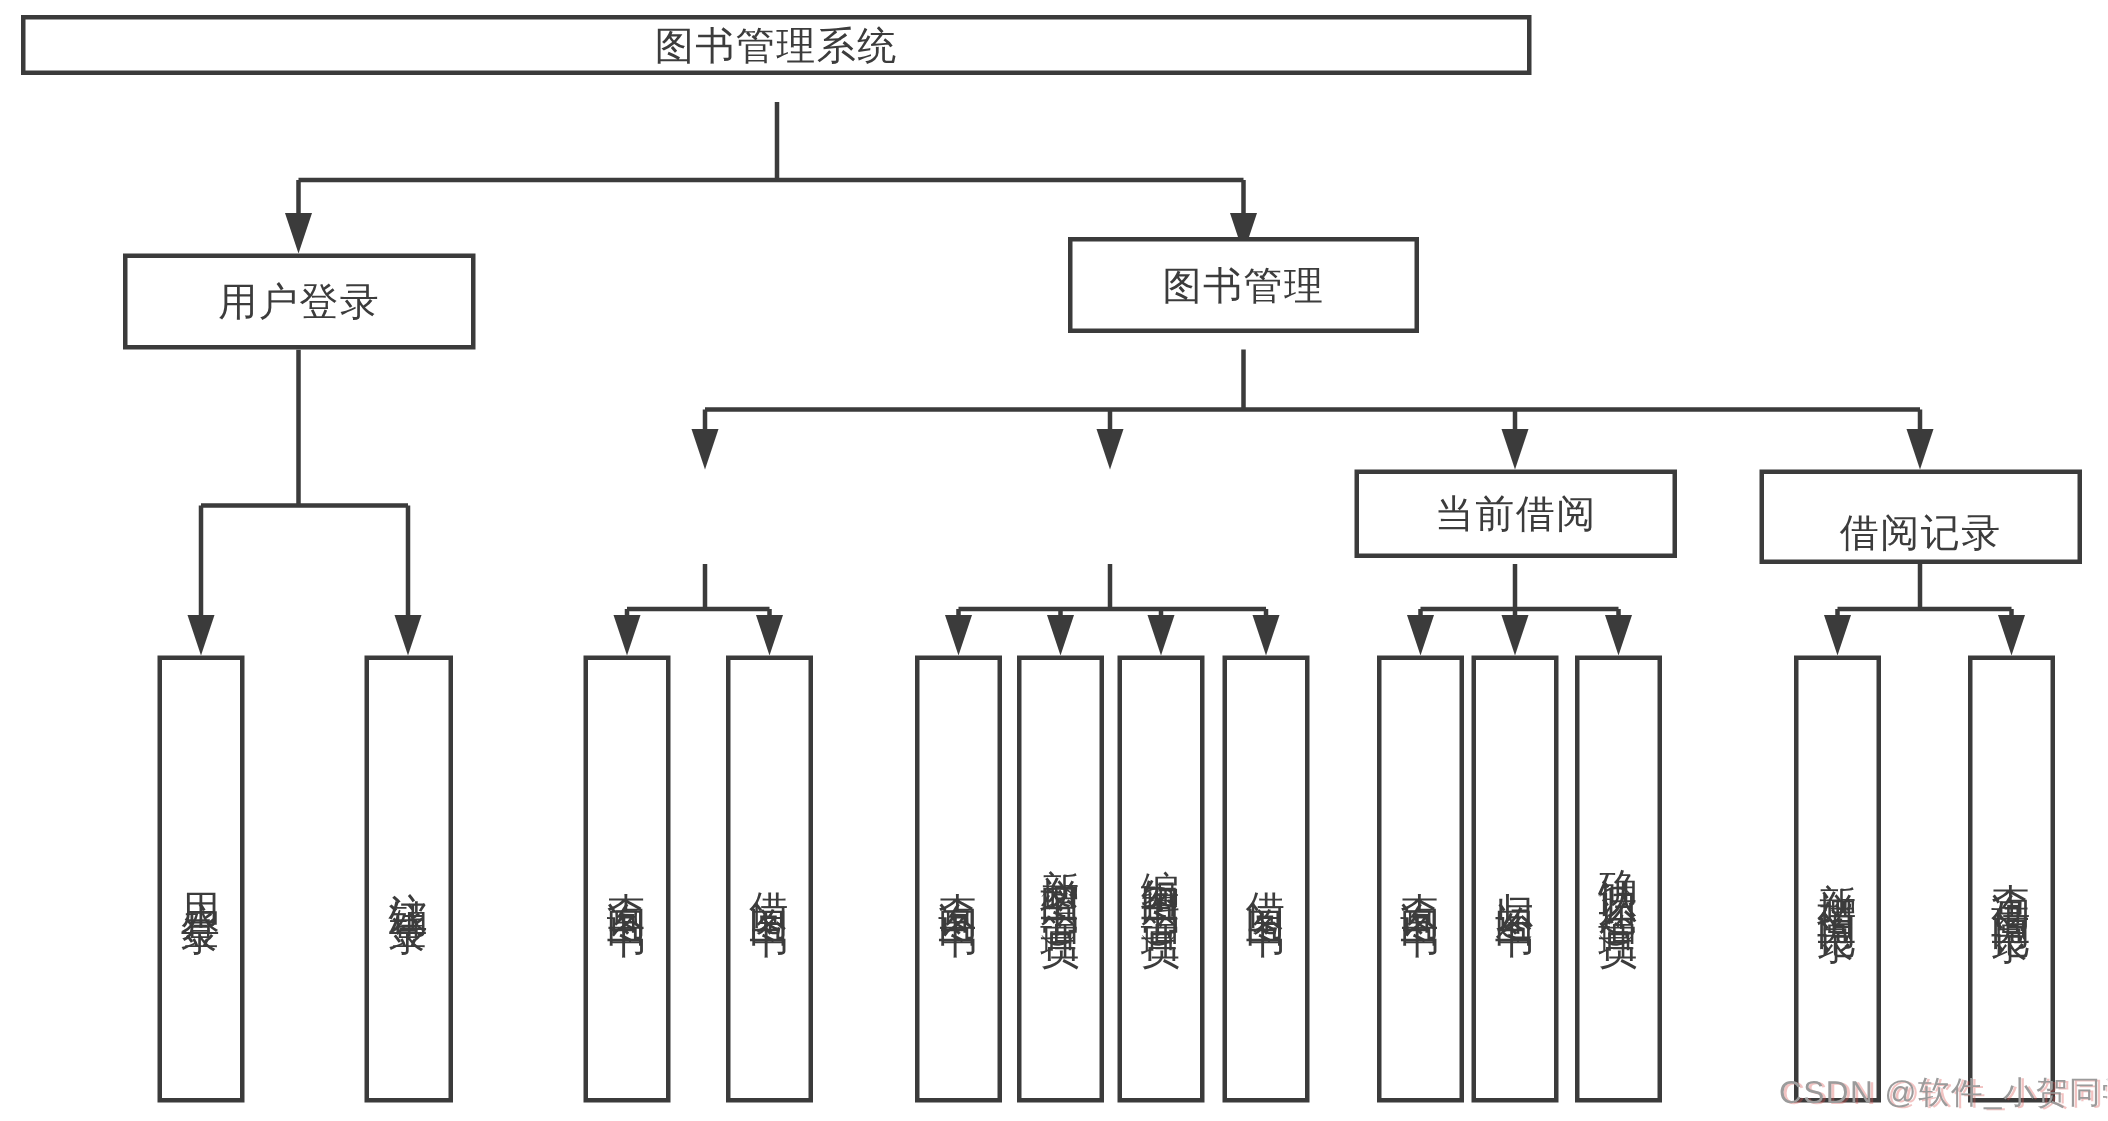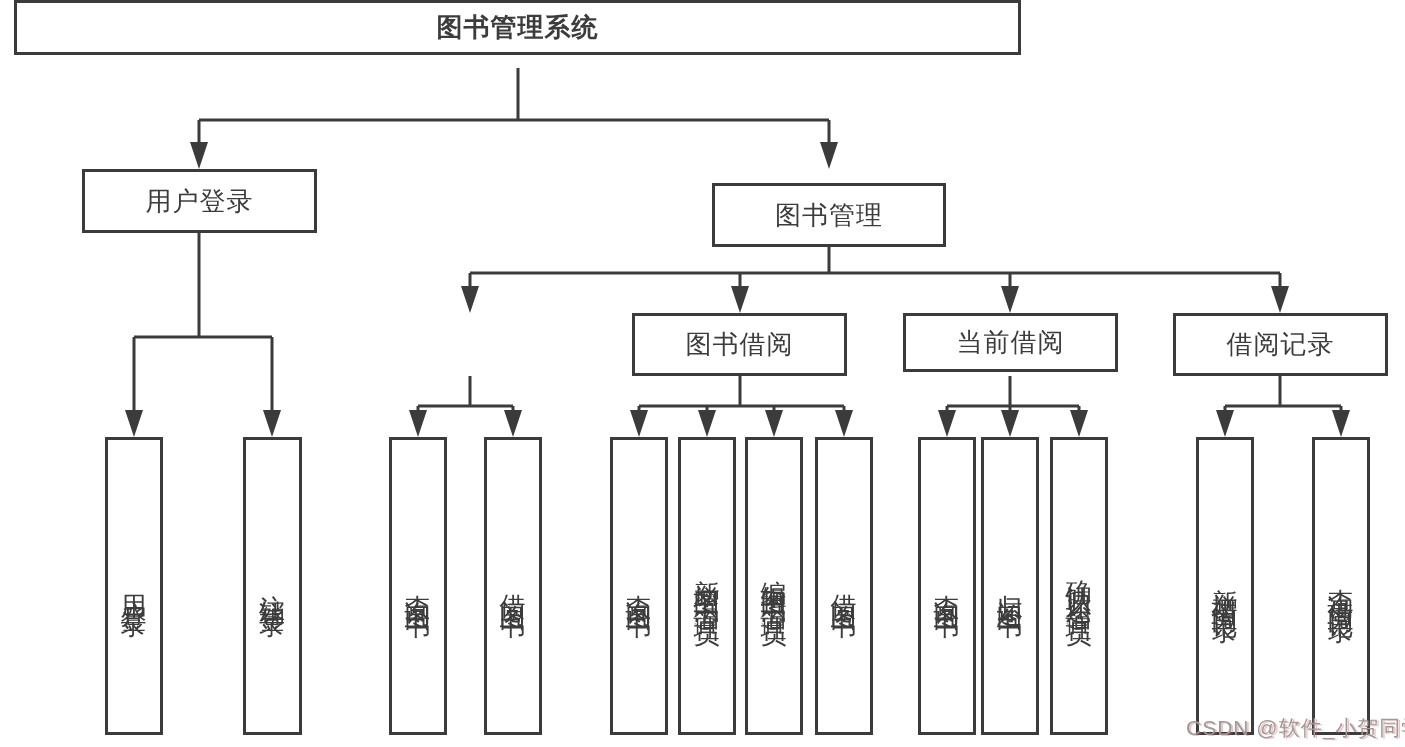--- a/index.html
+++ b/index.html
@@ -126,7 +126,7 @@
     </g>
   </svg>
 
-  <div class="node" style="left:14px; top:0; width:1007px; height:55px;font-weight:bold;">
+  <div class="node" style="left:14px; top:10px; width:1007px; height:40px;">
     <span class="lbl">图书管理系统</span>
   </div>
 

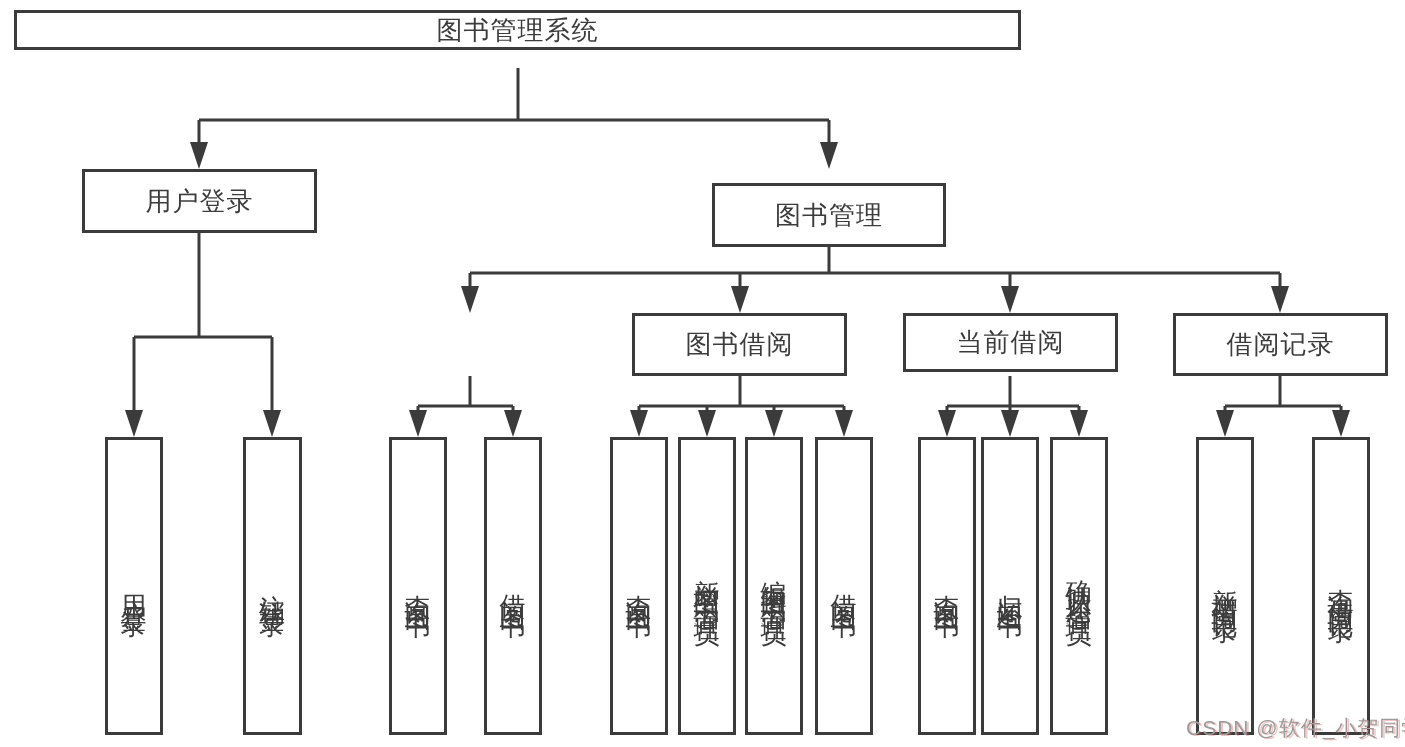--- a/index.html
+++ b/index.html
@@ -133,7 +133,7 @@
   <div class="node" style="left:82px; top:169px; width:235px; height:64px;">
     <span class="lbl">用户登录</span>
   </div>
-  <div class="node" style="left:712px; top:183px; width:234px; height:64px;">
+  <div class="node" style="left:712px; top:158px; width:234px; height:64px;">
     <span class="lbl">图书管理</span>
   </div>
 

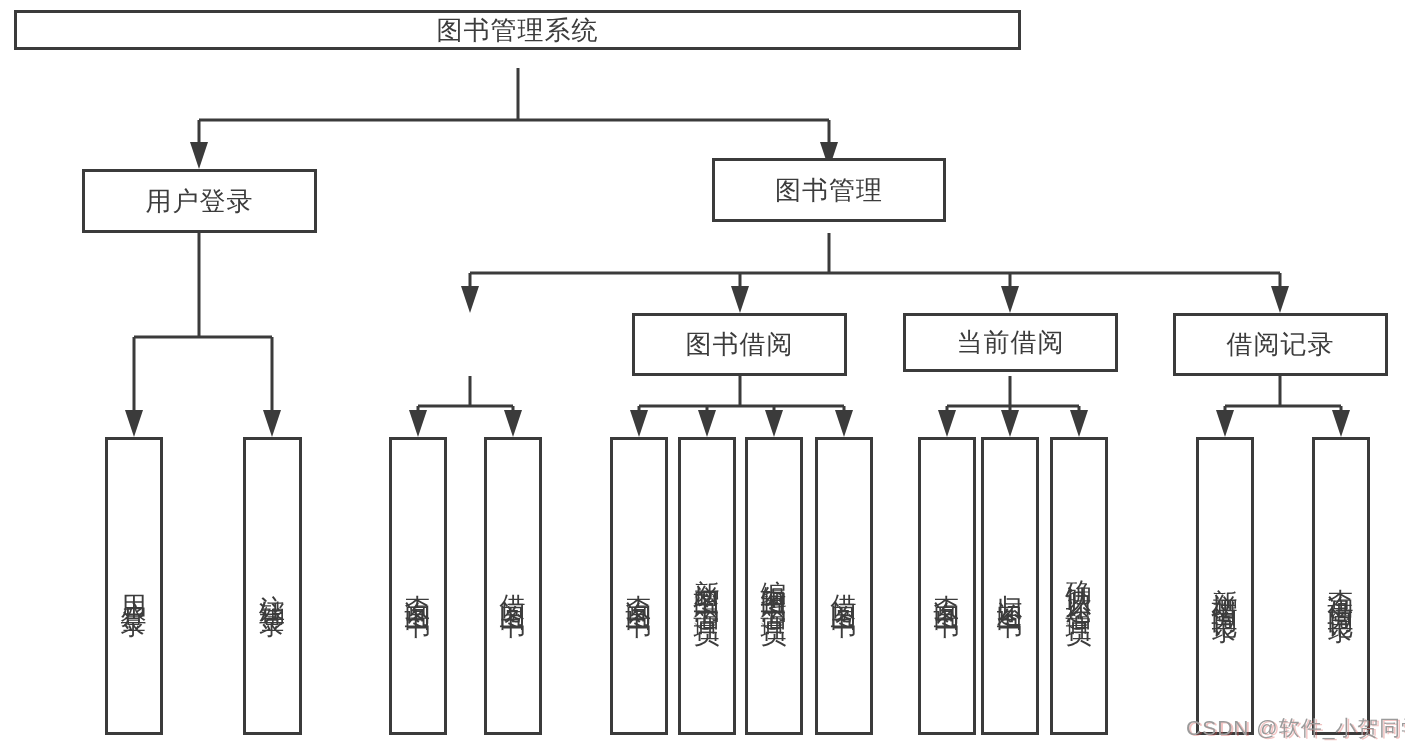--- a/index.html
+++ b/index.html
@@ -137,9 +137,6 @@
     <span class="lbl">图书管理</span>
   </div>
 
-  <div class="node" style="left:632px; top:313px; width:215px; height:63px;">
-    <span class="lbl">图书借阅</span>
-  </div>
   <div class="node" style="left:903px; top:313px; width:215px; height:59px;">
     <span class="lbl">当前借阅</span>
   </div>

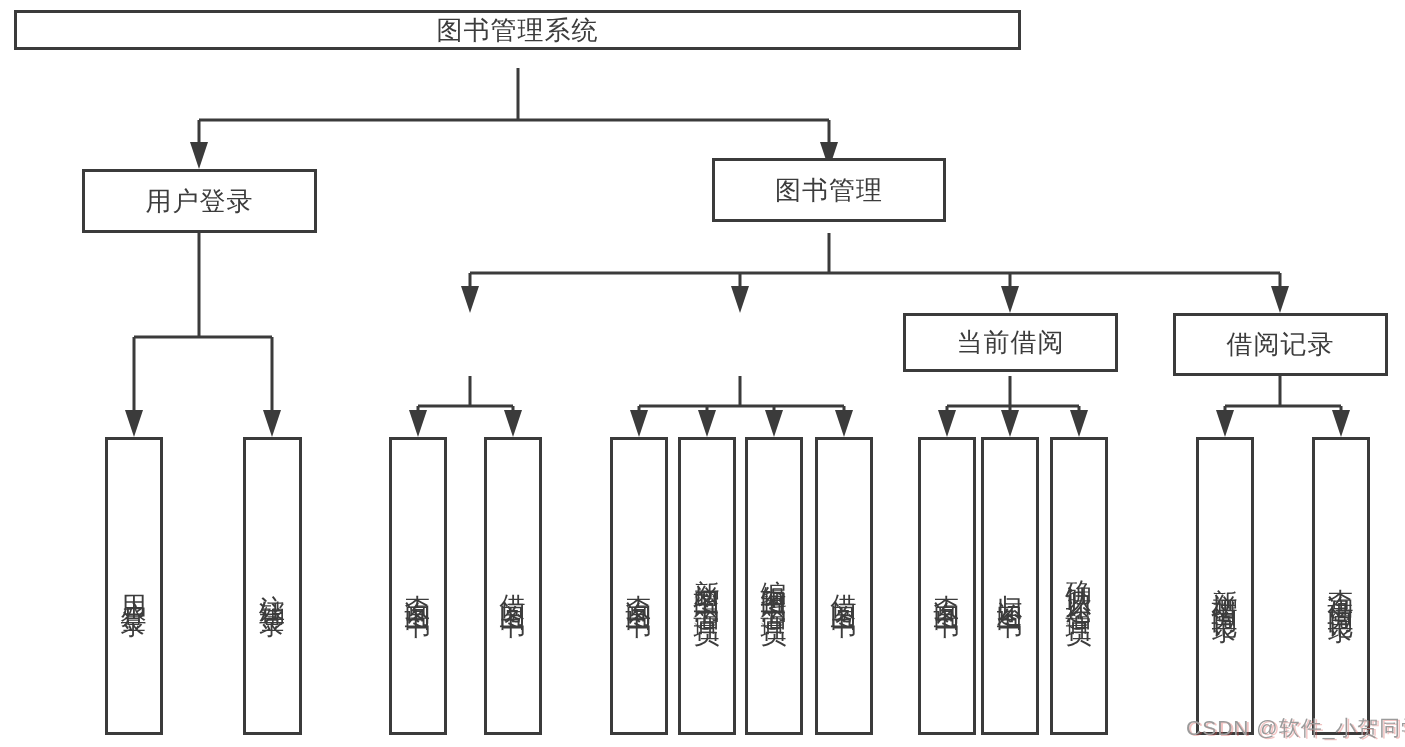--- a/index.html
+++ b/index.html
@@ -140,7 +140,7 @@
   <div class="node" style="left:903px; top:313px; width:215px; height:59px;">
     <span class="lbl">当前借阅</span>
   </div>
-  <div class="node" style="left:1173px; top:313px; width:215px; height:63px;">
+  <div class="node" style="left:1173px; top:313px; width:215px; height:63px;align-items:flex-end;">
     <span class="lbl">借阅记录</span>
   </div>
 

